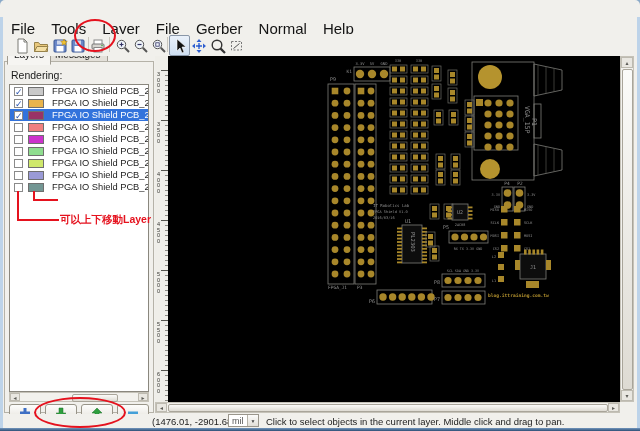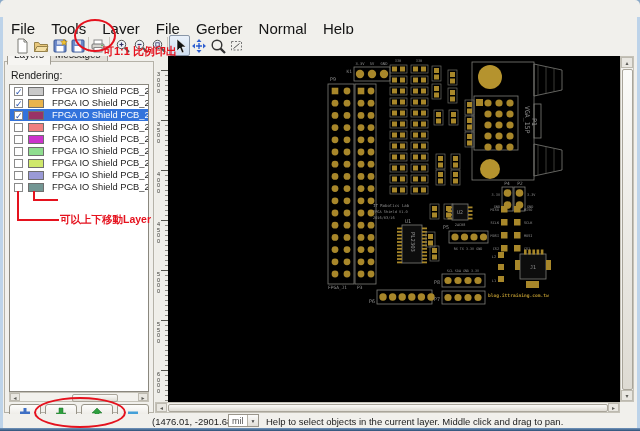--- a/index.html
+++ b/index.html
@@ -700,7 +700,6 @@
 
   <div class="anno">
     <span class="a-ellipse" style="left:74px;top:19px;width:38px;height:29px"></span>
-    <span class="a-t" style="left:103px;top:44px;font-size:11px">可1:1 比例印出</span>
     <span class="a-l" style="left:33px;top:191px;width:23px;height:8px"></span>
     <span class="a-l" style="left:17px;top:191px;width:40px;height:28px"></span>
     <span class="a-t" style="left:60px;top:213px">可以上下移動Layer</span>

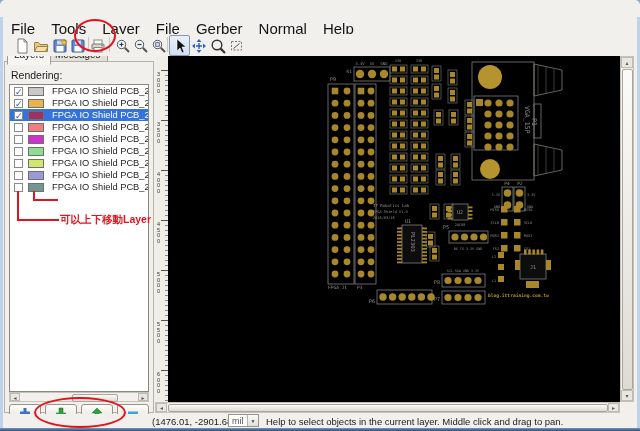--- a/index.html
+++ b/index.html
@@ -695,7 +695,7 @@
       <span class="uval">mil</span>
       <span class="udrop">▼</span>
     </span>
-    <span class="hint">Help to select objects in the current layer. Middle click and drag to pan.</span>
+    <span class="hint">Click to select objects in the current layer. Middle click and drag to pan.</span>
   </div>
 
   <div class="anno">

